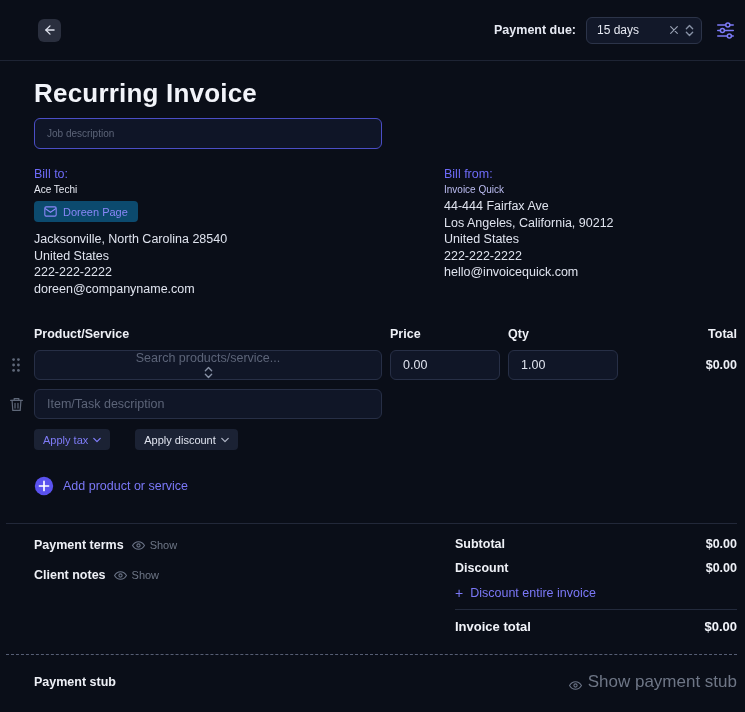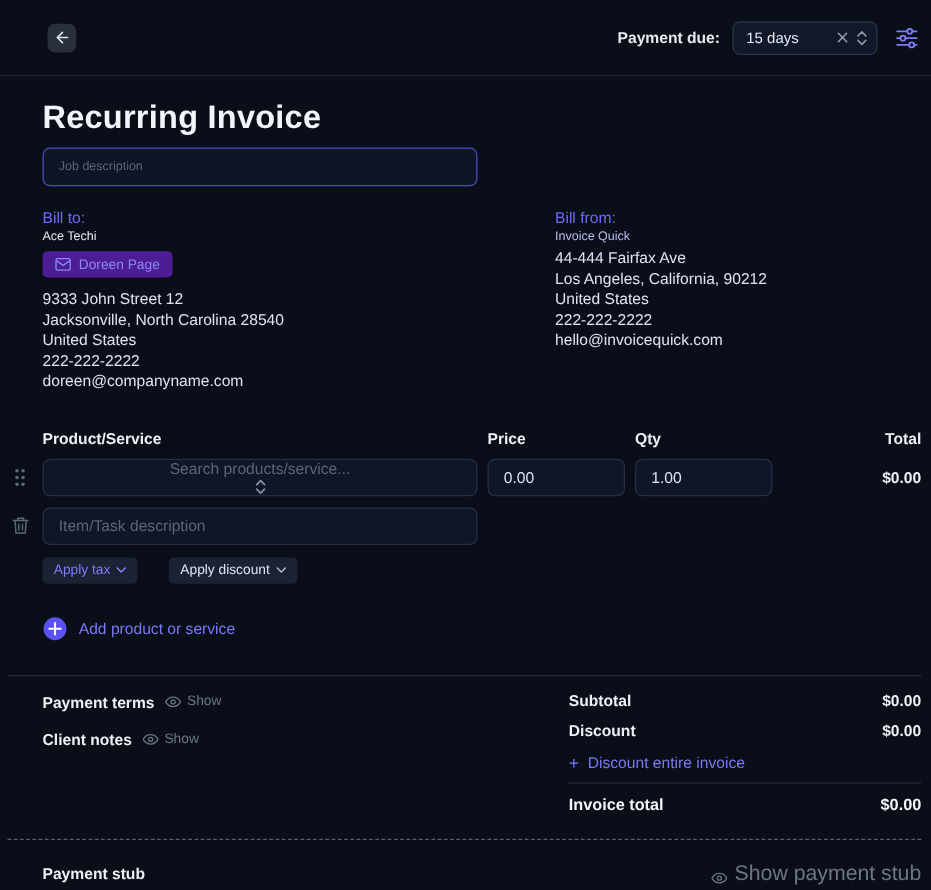--- a/index.html
+++ b/index.html
@@ -37,7 +37,7 @@
   .bill-name { margin-top:3px; font-size:10px; color:#e7eaf3; }
   .bill-name.alt { color:#bcbdf2; }
   .contact-chip { margin-top:6px; display:inline-flex; align-items:center; gap:6px; height:21px;
-                  padding:0 10px; background:#4c1d95; border:none; border-radius:4px; cursor:pointer; }
+                  padding:0 10px; background:#0c4a6e; border:none; border-radius:4px; cursor:pointer; }
   .contact-chip span { font-size:11px; color:#8a87f8; }
   .addr { margin-top:9px; font-size:12.5px; line-height:16.6px; color:#dfe3ee; }
   .addr.tight { margin-top:3px; }

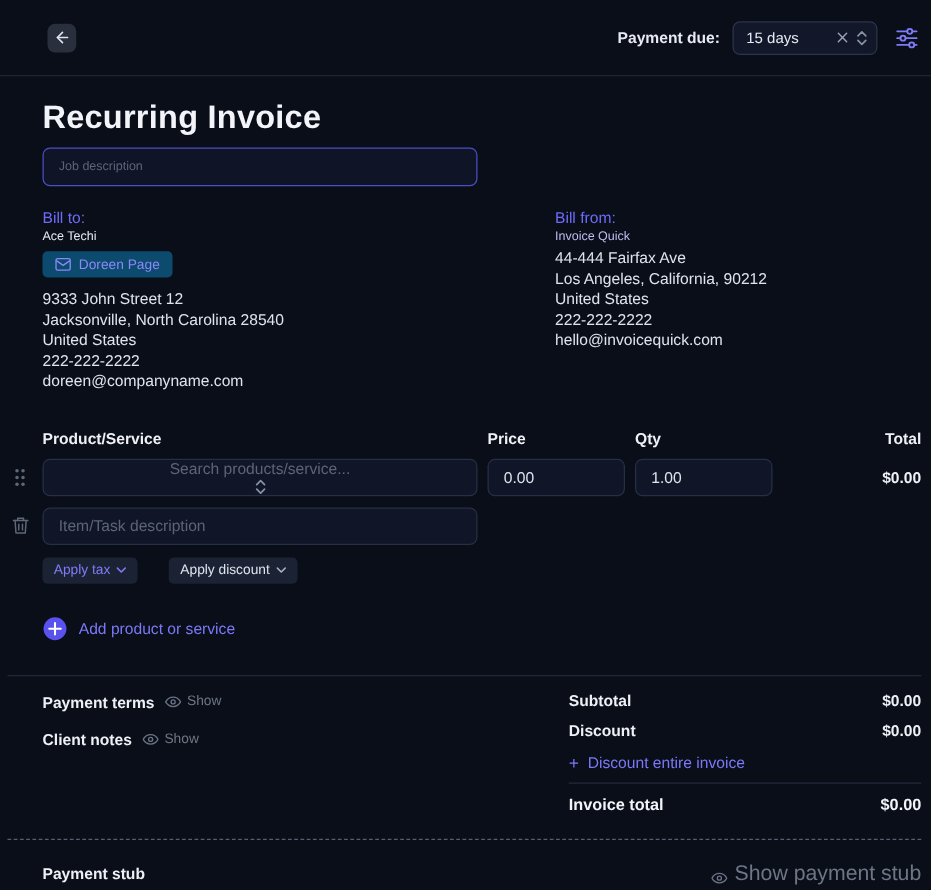--- a/index.html
+++ b/index.html
@@ -161,7 +161,6 @@
           <span>Doreen Page</span>
         </button>
         <div class="addr">
-          <div>9333 John Street 12</div>
           <div>Jacksonville, North Carolina 28540</div>
           <div>United States</div>
           <div>222-222-2222</div>

